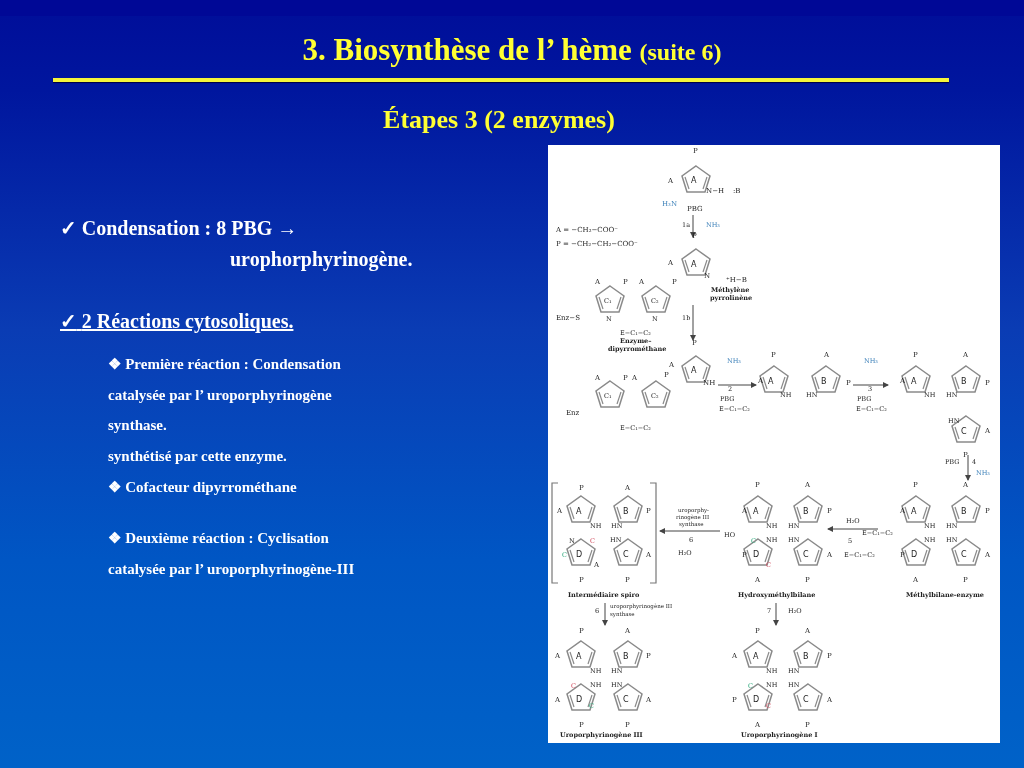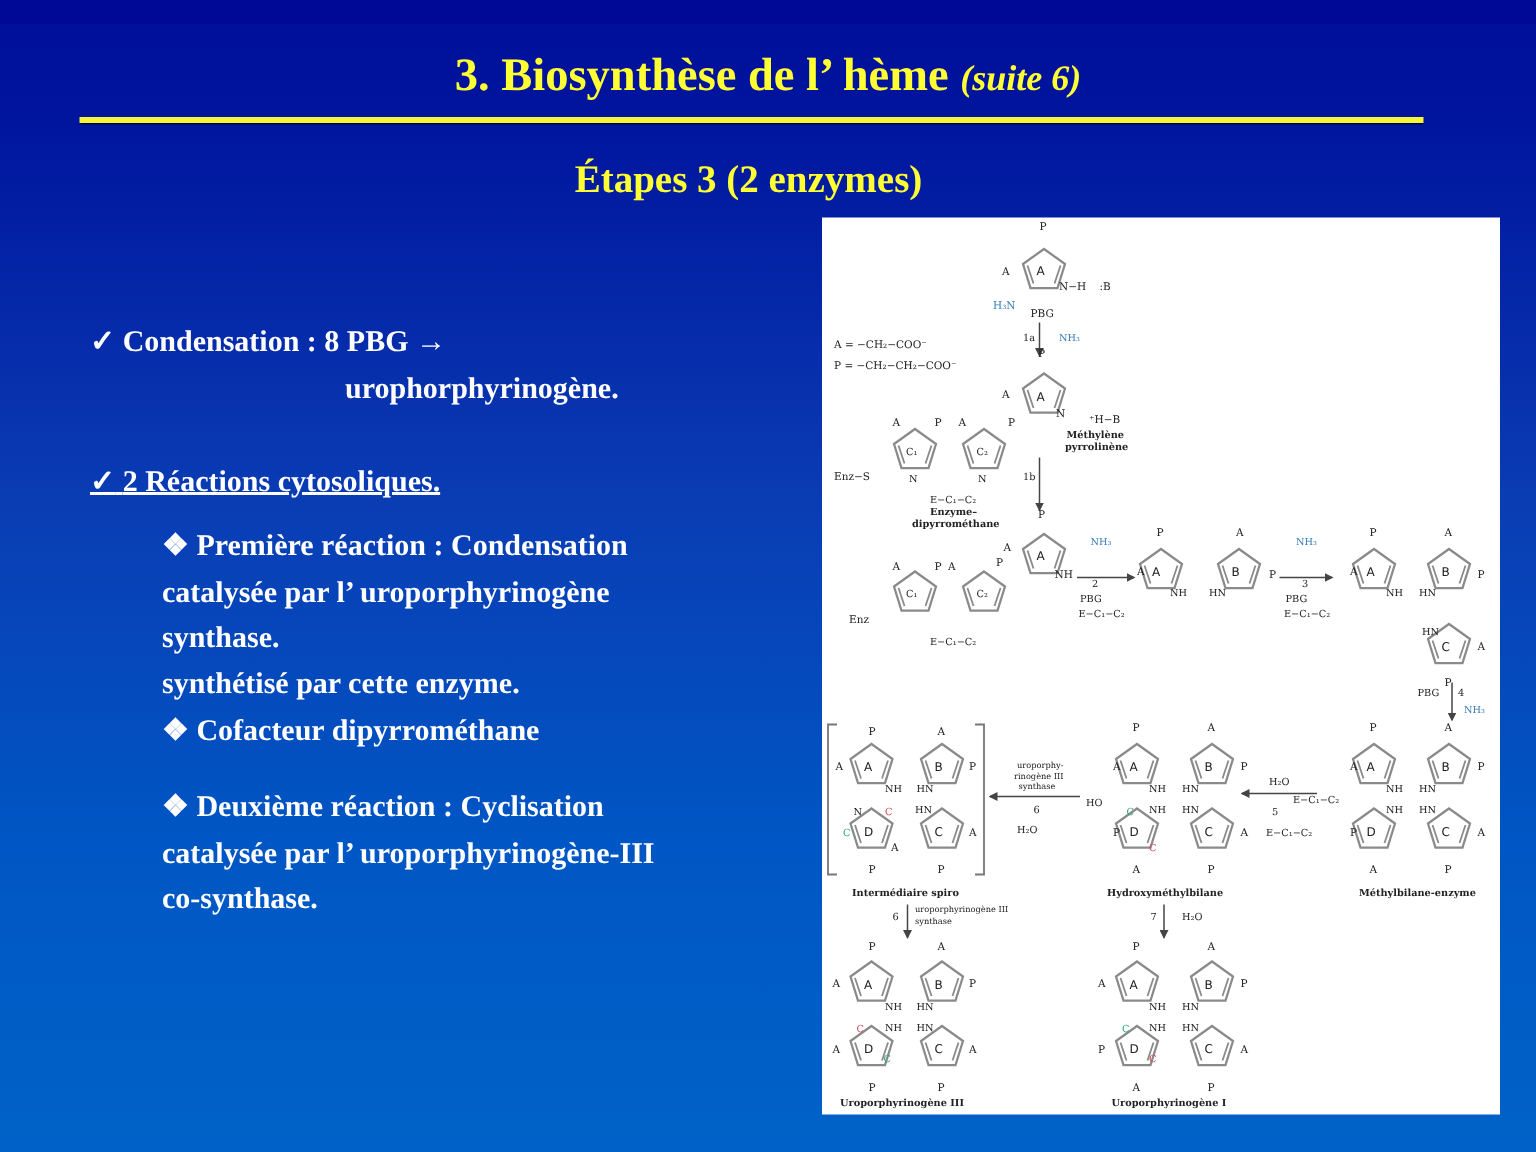--- a/index.html
+++ b/index.html
@@ -16,7 +16,7 @@
     position: absolute; left: 0; top: 30px; width: 1024px; text-align: center;
     color: #ffff33; font-weight: bold; font-size: 31px; line-height: 40px;
   }
-  .title .suite { font-size: 24px; font-style: italic; }
+  .title .suite { font-size: 24px; }
   .title-rule {
     position: absolute; left: 53px; top: 78px; width: 896px; height: 4px;
     background: #f5f53a; box-shadow: 0 1px 1px #000040;

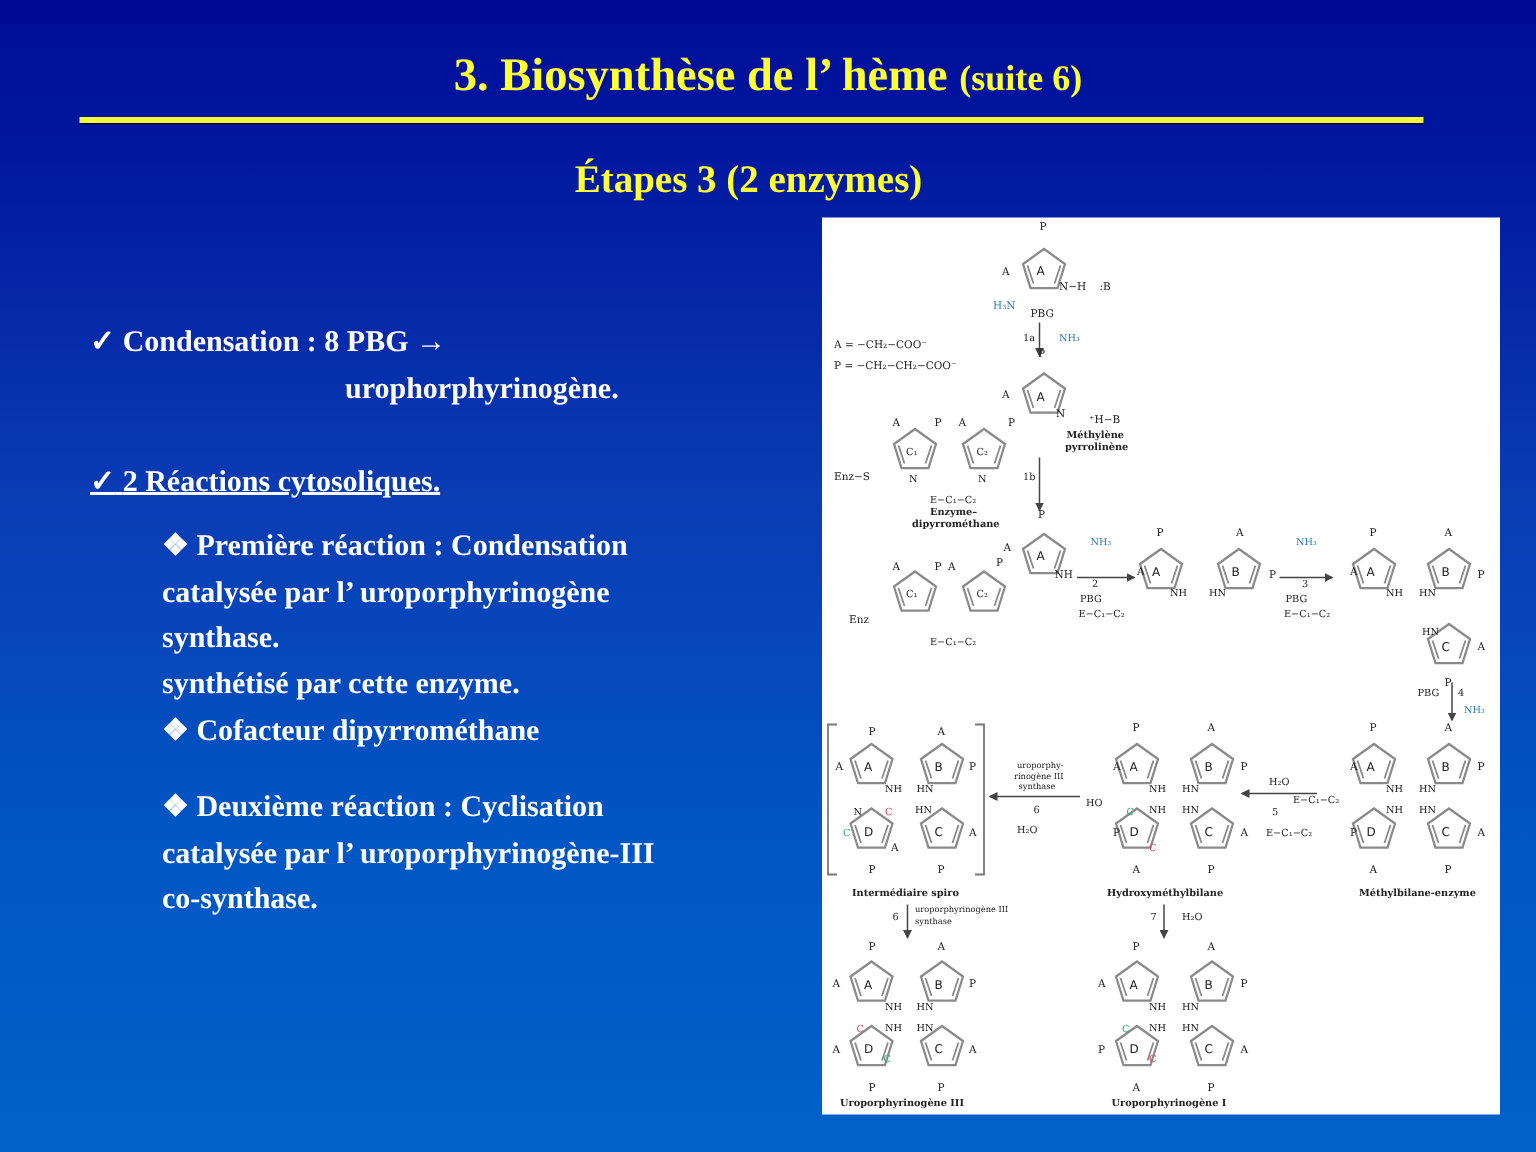--- a/index.html
+++ b/index.html
@@ -27,7 +27,7 @@
   }
   .bullets { position: absolute; left: 0; top: 0; color: #ffffff; font-weight: bold; font-size: 20px; }
   .b { position: absolute; white-space: nowrap; line-height: 30px; }
-  .sub { position: absolute; left: 108px; width: 420px; line-height: 30.5px; font-size: 20px; color: #fff; font-weight: bold; }
+  .sub { position: absolute; left: 108px; width: 420px; line-height: 30.5px; font-size: 15px; color: #fff; font-weight: bold; }
   .mark { font-weight: bold; }
   .diagram {
     position: absolute; left: 548px; top: 145px; width: 452px; height: 598px;

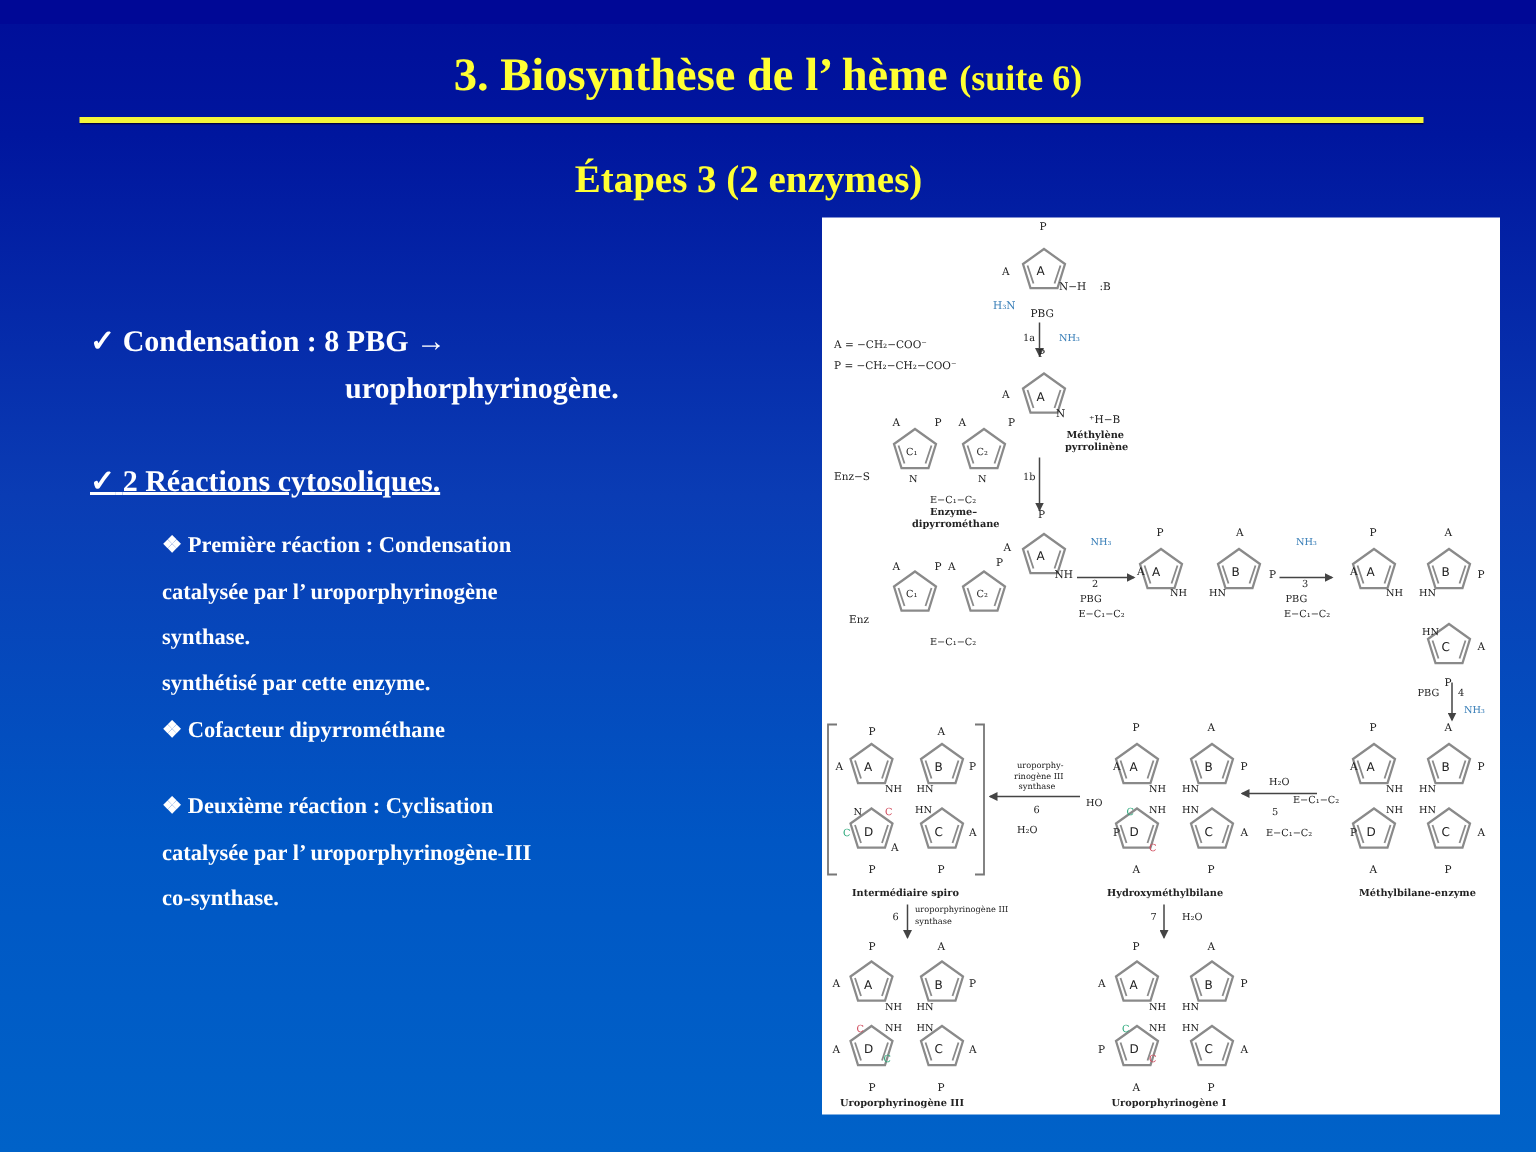--- a/index.html
+++ b/index.html
@@ -73,7 +73,6 @@
 <div class="sub" style="top:523px; width:430px;">
   <div><span>❖</span> <span>Deuxième réaction : Cyclisation</span></div>
   <div>catalysée par l’ uroporphyrinogène-III</div>
-  <div>co-synthase.</div>
 </div>
 
 <div class="diagram">

